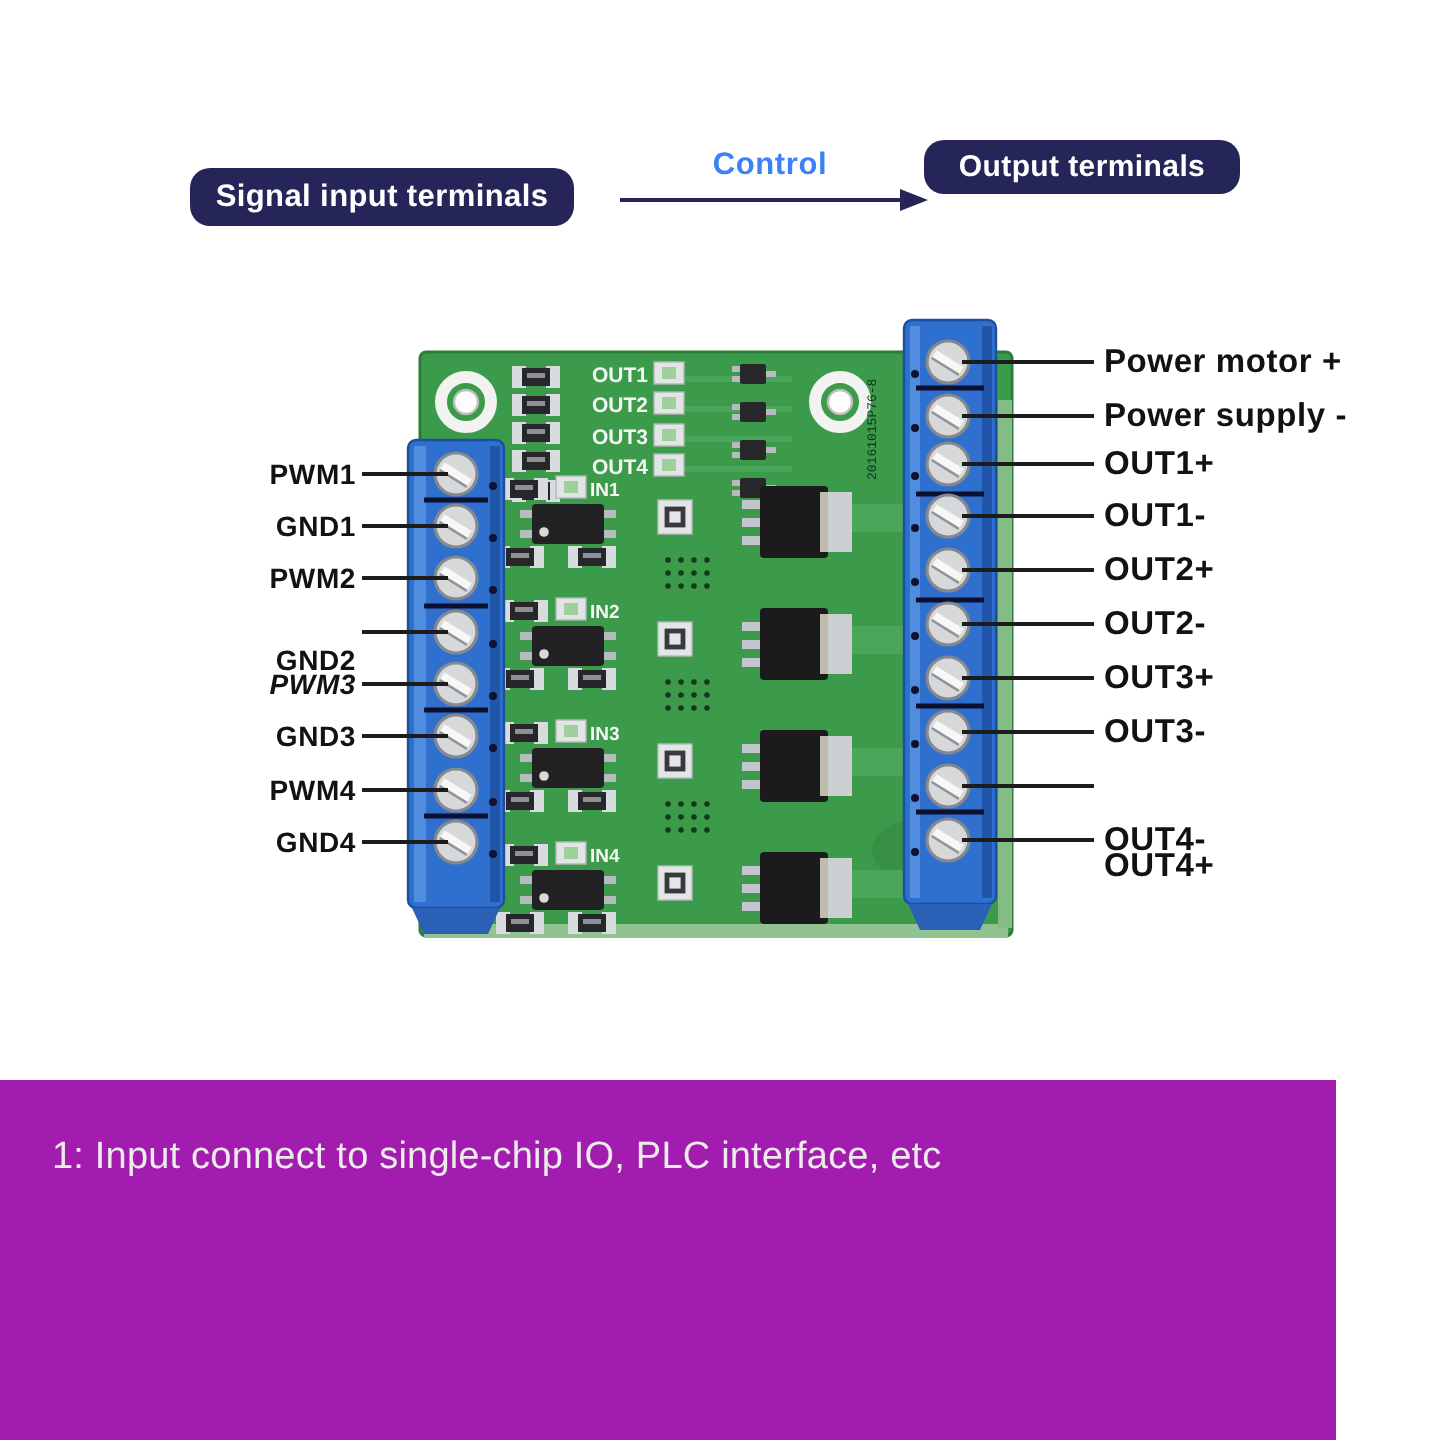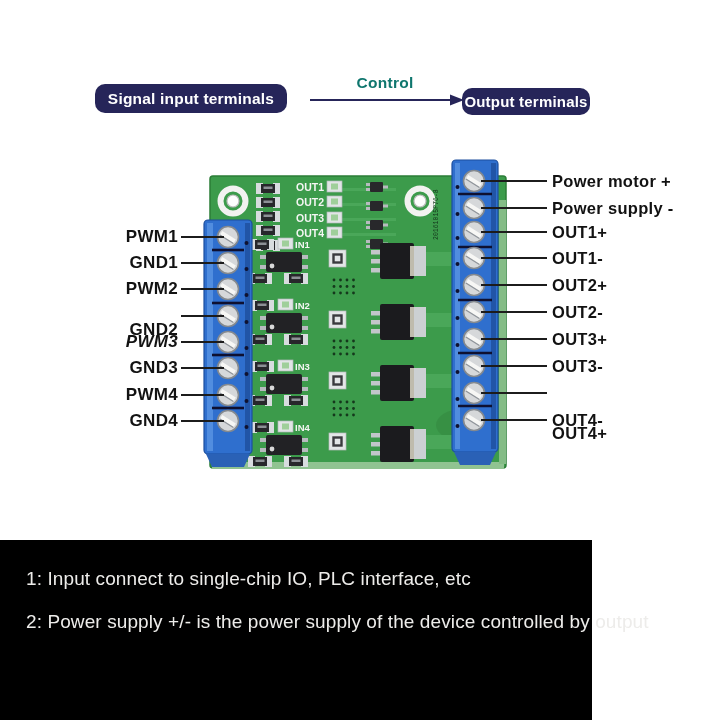--- a/index.html
+++ b/index.html
@@ -15,7 +15,7 @@
     font-weight:700;font-size:15.5px;letter-spacing:.2px;
   }
   .control-label{
-    position:absolute;color:#0f766e;font-weight:700;font-size:15.5px;
+    position:absolute;color:#3b82f6;font-weight:700;font-size:15.5px;
     text-align:center;letter-spacing:.3px;
   }
   

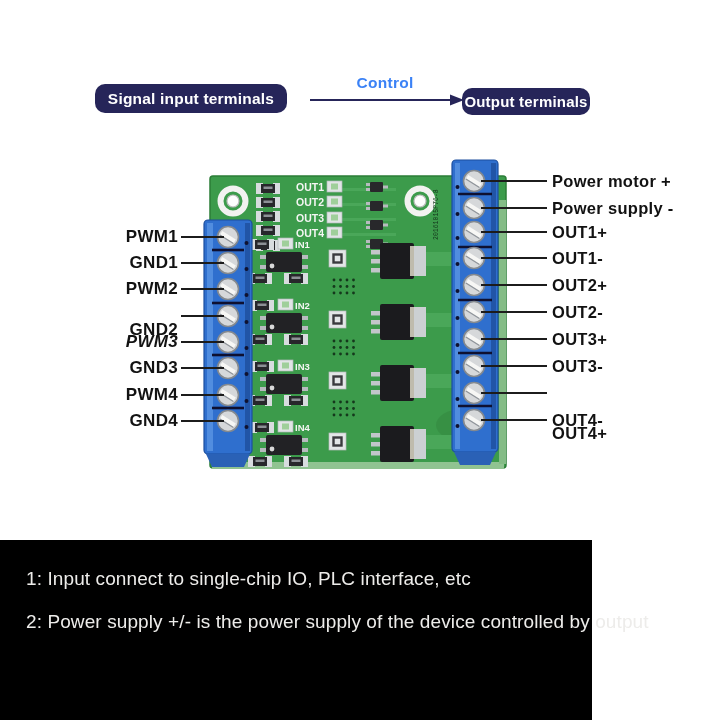--- a/index.html
+++ b/index.html
@@ -49,7 +49,7 @@
   <polygon points="148,8.5 162,14 148,19.5" fill="#262559"></polygon>
 </svg>
 
-<div class="badge" style="left:462px;top:88px;width:128px;height:27px;font-size:15px;text-align:center;">Output terminals</div>
+<div class="badge" style="left:462px;top:70px;width:158px;height:27px;font-size:15px;text-align:center;">Output terminals</div>
 
 <svg class="abs" style="left:190px;top:148px;" width="330" height="336" viewBox="190 148 330 336">
   <defs>

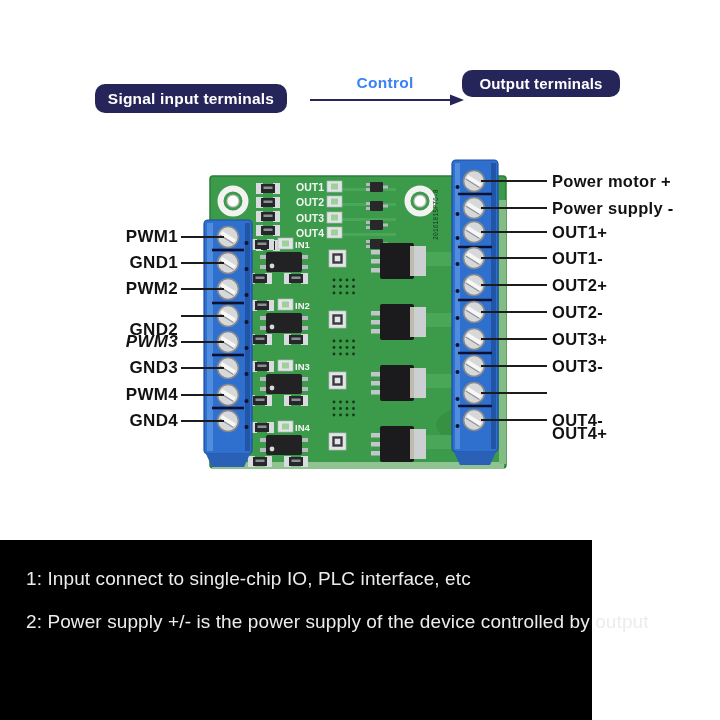--- a/index.html
+++ b/index.html
@@ -20,7 +20,7 @@
   }
   
   .pin-label{
-    position:absolute;color:#121212;font-weight:700;font-size:17px;
+    position:absolute;color:#121212;font-weight:700;font-size:14px;
     height:22px;line-height:22px;letter-spacing:.3px;white-space:nowrap;
   }
   .pin-label.left{width:118px;left:60px;text-align:right;}

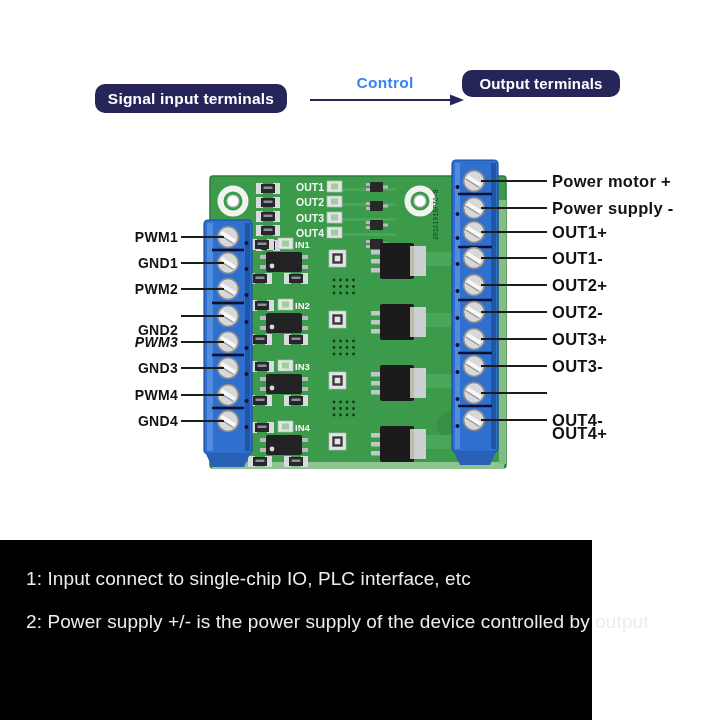--- a/index.html
+++ b/index.html
@@ -30,7 +30,7 @@
   .leader.r{left:481px;width:66px;}
   
   .note-band{
-    position:absolute;left:0;top:540px;width:592px;height:180px;background:#000000;
+    position:absolute;left:0;top:540px;width:668px;height:180px;background:#a21caf;
   }
   .note-line{
     position:absolute;left:26px;color:#edecea;font-size:19px;height:24px;

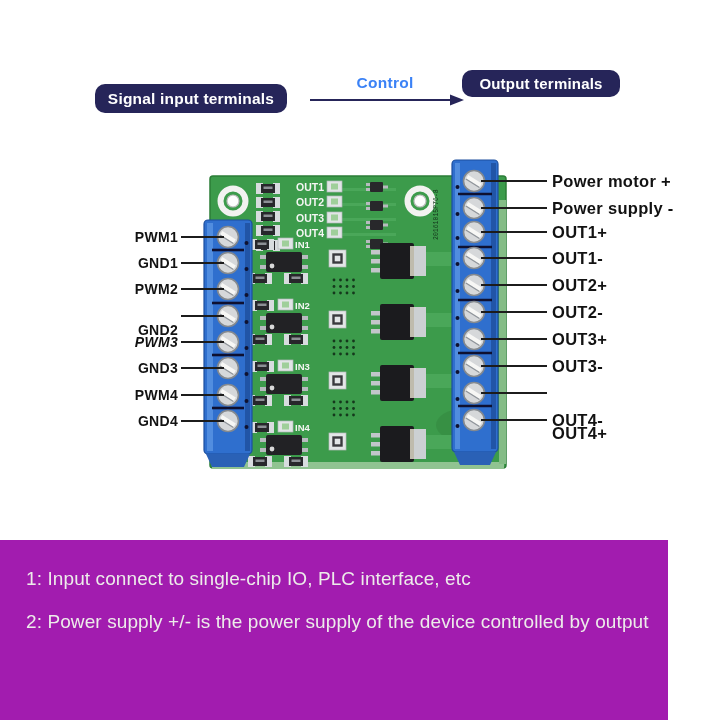--- a/index.html
+++ b/index.html
@@ -312,7 +312,6 @@
 
 <div class="note-band">
   <div class="note-line" style="top:27px;">1: Input connect to single-chip IO, PLC interface, etc</div>
-  <div class="note-line" style="top:70px;">2: Power supply +/- is the power supply of the device controlled by output</div>
 </div>
 
 </body></html>

